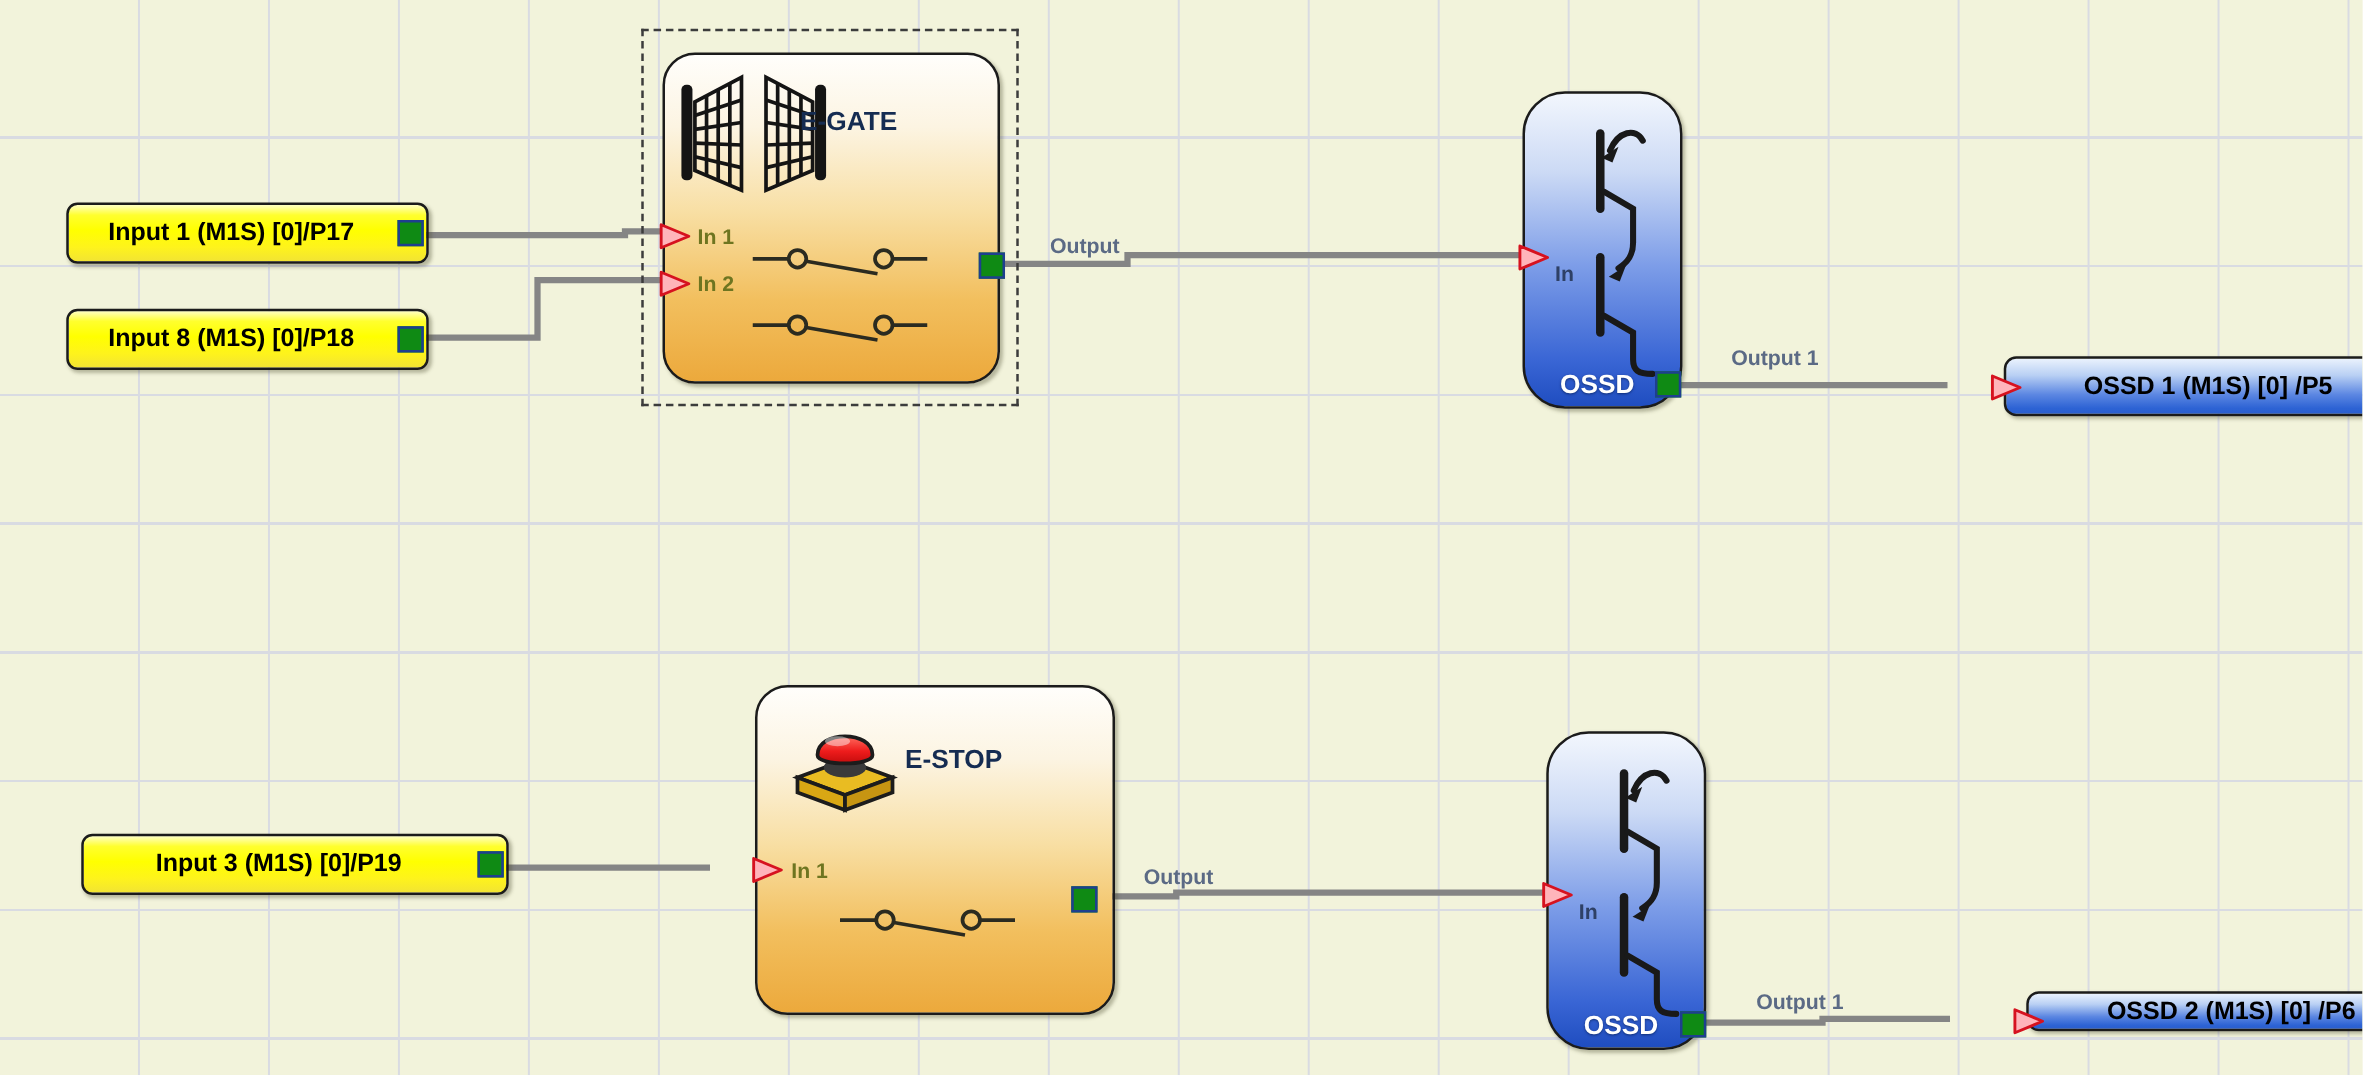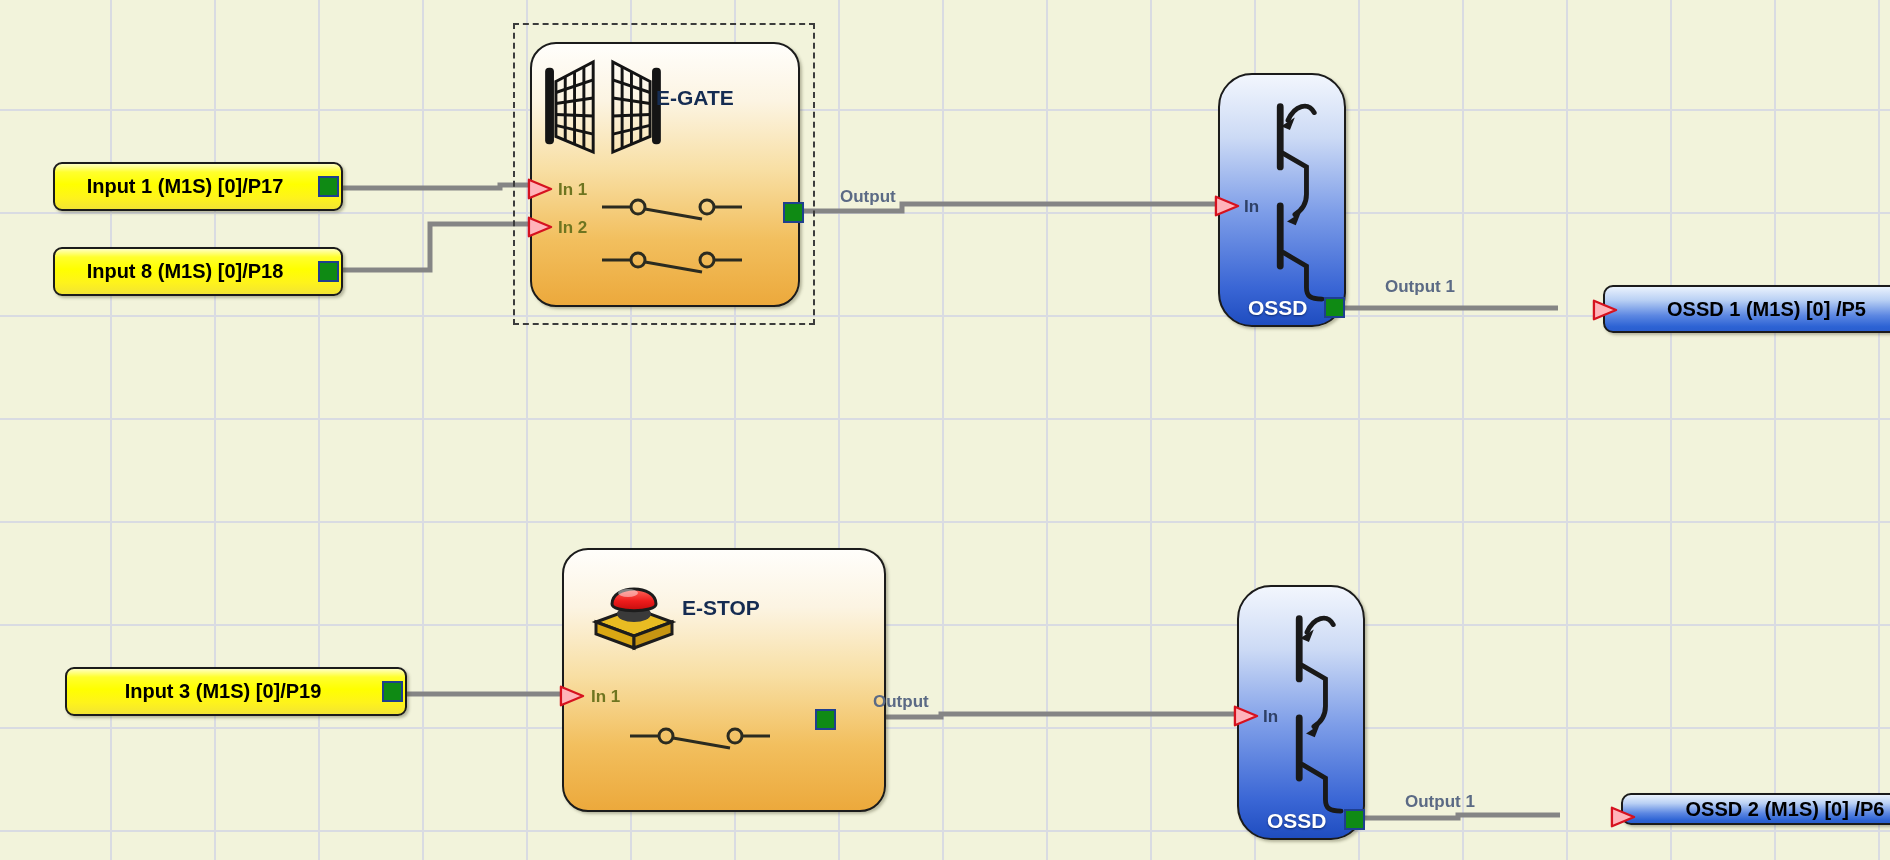--- a/index.html
+++ b/index.html
@@ -97,7 +97,7 @@
       <rect x="1" y="12" width="9" height="78" rx="4" fill="#141414"></rect>
       <rect x="110" y="12" width="9" height="78" rx="4" fill="#141414"></rect>
     </svg>
-    <span class="fb-title" style="left:124px;top:42px;text-align:right;">E-GATE</span>
+    <span class="fb-title" style="left:108px;top:42px;text-align:right;">E-GATE</span>
 
     <svg class="pin-tri" style="left:-6px;top:133px;" viewBox="0 0 30 26">
       <polygon points="3,3 27,13 3,23" fill="#ffb4ba" stroke="#d6121f" stroke-width="2.5" stroke-linejoin="round"></polygon>

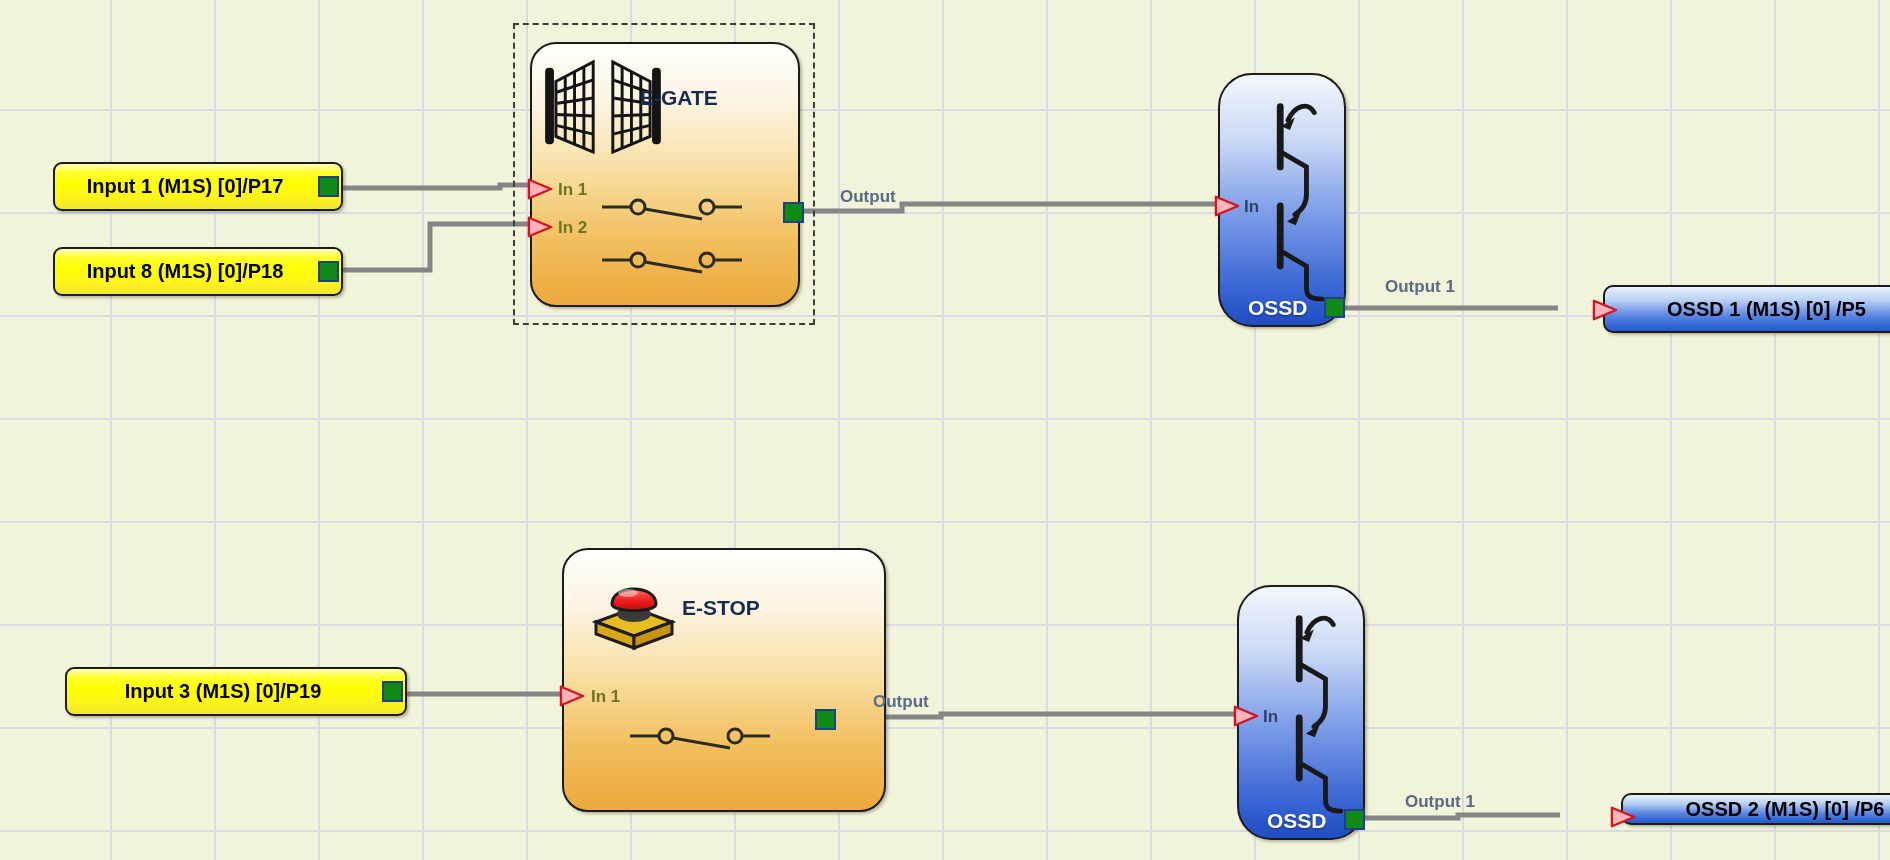--- a/index.html
+++ b/index.html
@@ -35,7 +35,7 @@
           background:#0f8a14;border:2px solid #1e3f8f;z-index:3;}
   .pin-tri{position:absolute;width:28px;height:24px;z-index:3;}
   .in-label{position:absolute;font-weight:bold;font-size:17px;color:#6e7520;white-space:nowrap;}
-  .in-label-blue{position:absolute;font-weight:bold;font-size:17px;color:#2e4066;white-space:nowrap;}
+  .in-label-blue{position:absolute;font-weight:bold;font-size:17px;color:#2e4066;white-space:nowrap;margin-top:13px;}
   .out-label{position:absolute;font-weight:bold;font-size:17px;color:#5b6a85;white-space:nowrap;z-index:3;margin-left:32px;}
   .contact{position:absolute;}
   .marquee{position:absolute;left:513px;top:23px;width:302px;height:302px;box-sizing:border-box;

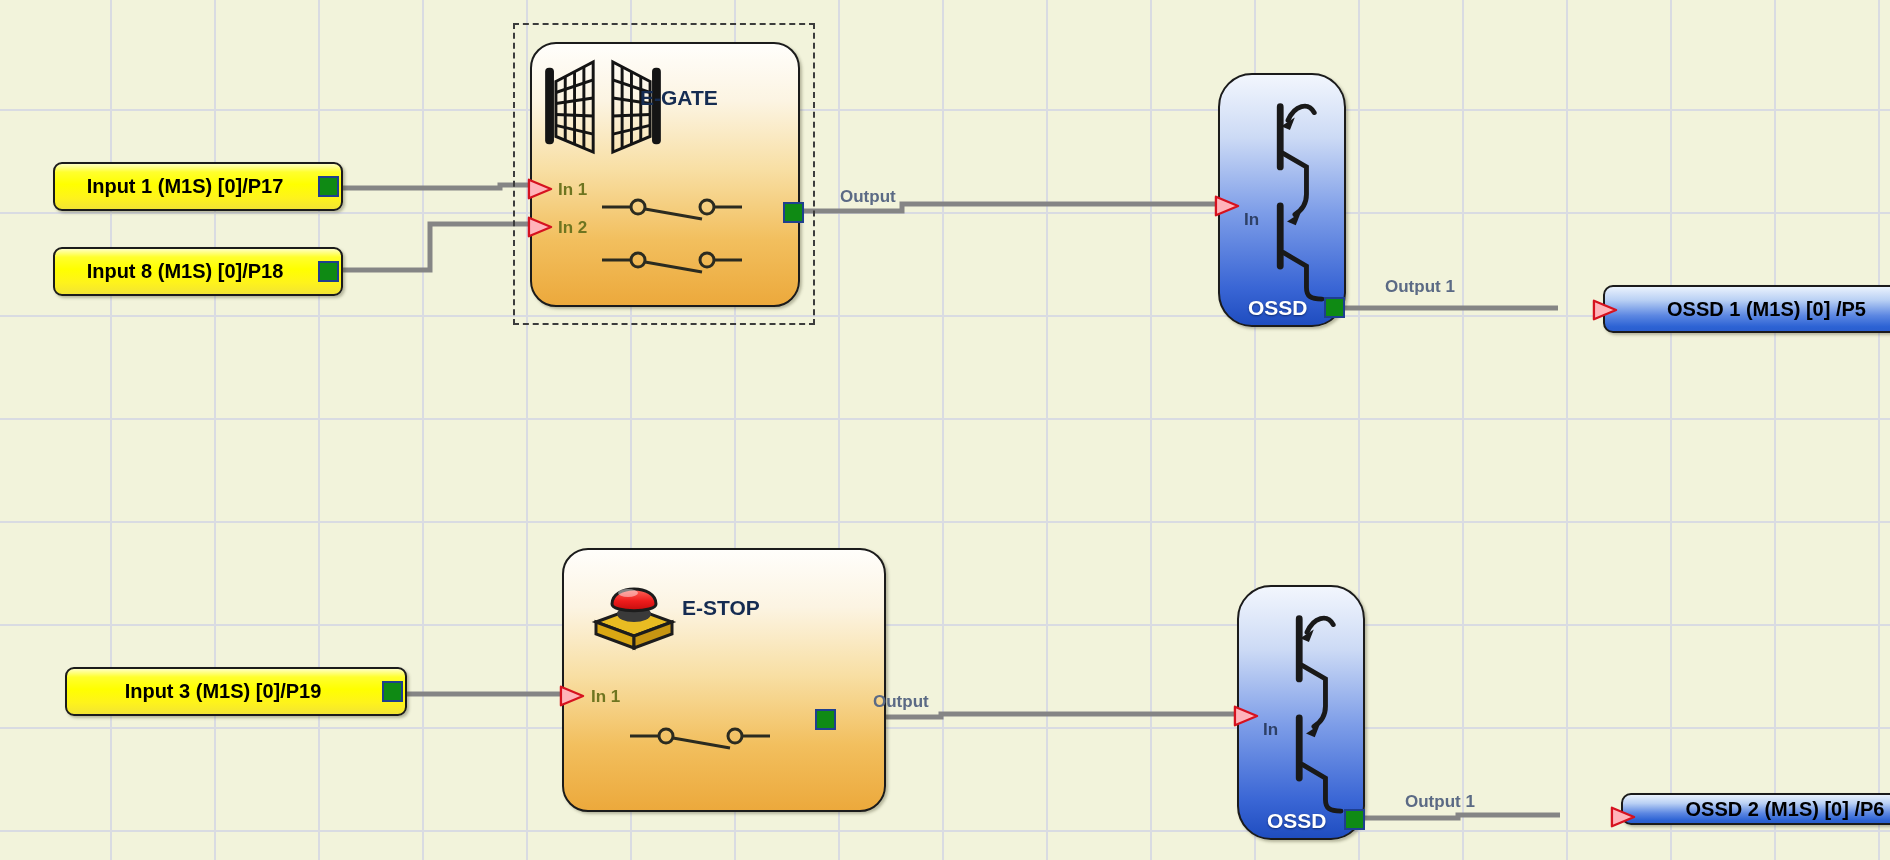--- a/index.html
+++ b/index.html
@@ -160,7 +160,7 @@
     <span class="io-label">OSSD 1 (M1S) [0] /P5</span>
   </div>
 
-  <div class="node fb-orange" style="left:562px;top:548px;width:324px;height:264px;">
+  <div class="node fb-orange" style="left:604px;top:548px;width:288px;height:264px;">
     <svg style="position:absolute;left:24px;top:20px;" width="92" height="84" viewBox="0 0 92 84">
       <defs>
         <linearGradient id="redg" x1="0" y1="0" x2="0" y2="1">

